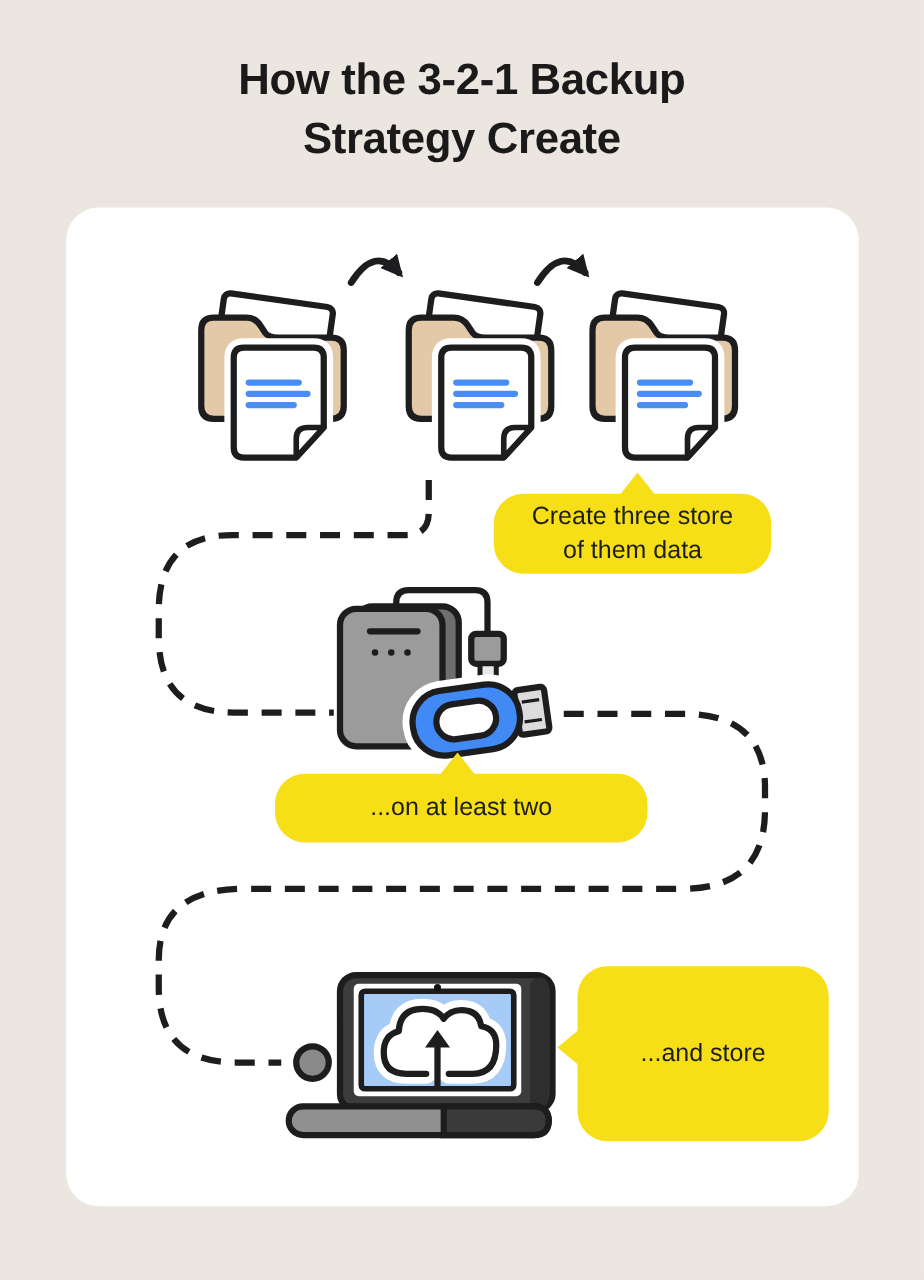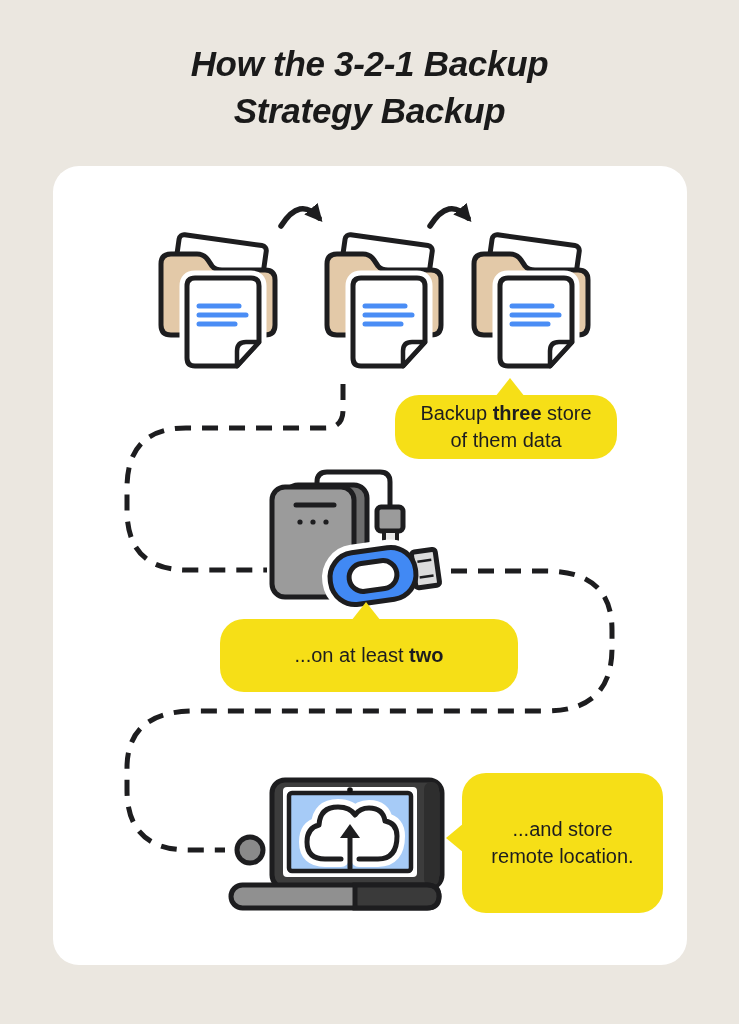--- a/index.html
+++ b/index.html
@@ -10,7 +10,7 @@
   .page-title{
     position:absolute;top:40px;left:0;right:0;margin:0;
     text-align:center;font-size:35px;line-height:47px;font-weight:700;
-    letter-spacing:-0.3px;color:#1a1a1a;font-style:italic;
+    letter-spacing:-0.3px;color:#1a1a1a;
   }
   .card{
     position:absolute;left:53px;top:166px;width:634px;height:799px;

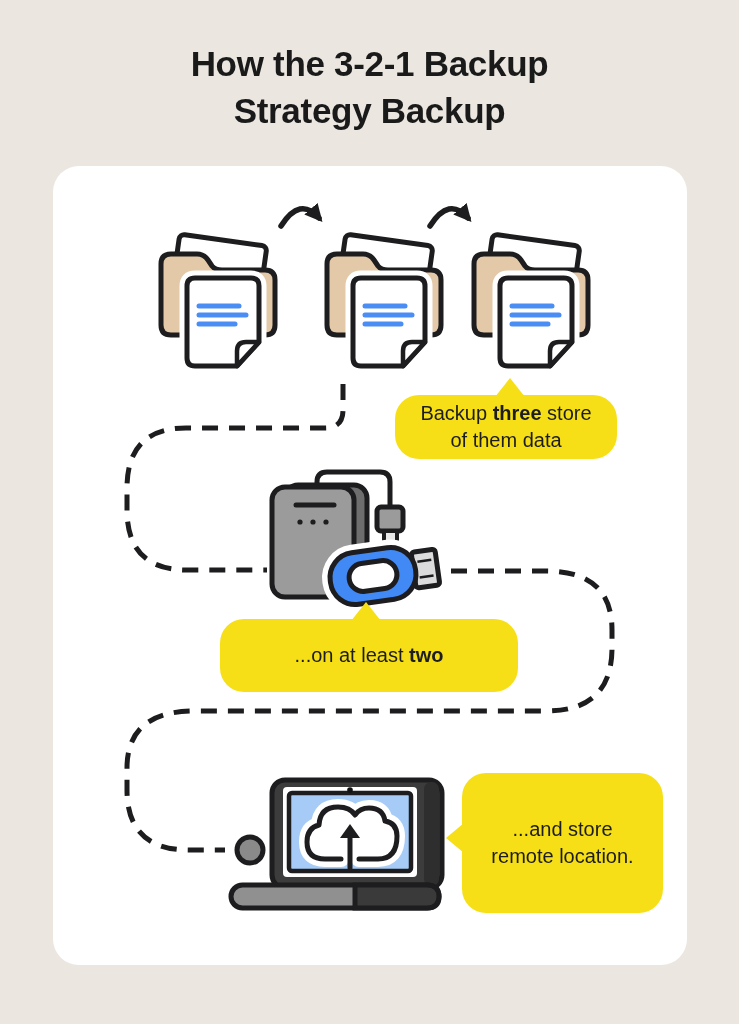--- a/index.html
+++ b/index.html
@@ -48,7 +48,7 @@
 
   <h1 class="page-title">
     <span>How the 3-2-1 Backup</span><br>
-    <span>Strategy Backup</span>
+    <span>Strategy Create</span>
   </h1>
 
   <div class="card">

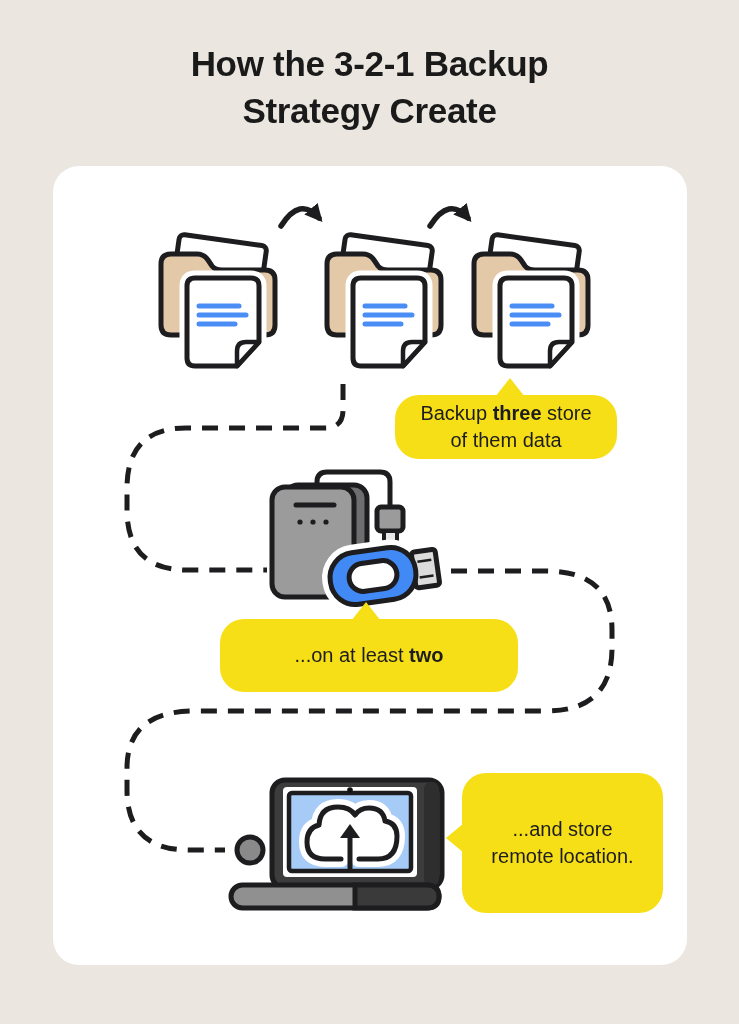--- a/index.html
+++ b/index.html
@@ -124,7 +124,7 @@
 
     <div class="callout" id="callout-copies">
       <div class="pointer-up"></div>
-      <div class="line"><span>Backup </span><strong>three</strong><span> store</span></div>
+      <div class="line"><span>Create </span><strong>three</strong><span> store</span></div>
       <div class="line"><span>of them data</span><strong></strong><span></span></div>
     </div>
 

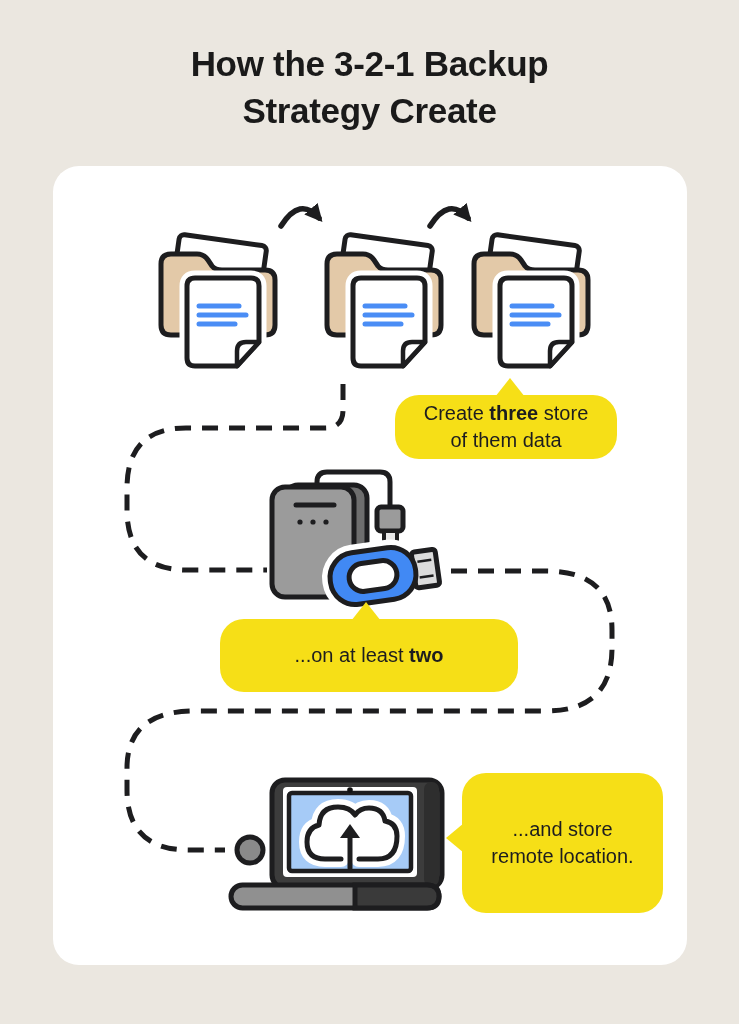--- a/index.html
+++ b/index.html
@@ -22,7 +22,7 @@
     display:flex;flex-direction:column;justify-content:center;align-items:center;
     font-size:20px;line-height:27px;font-weight:500;color:#1d1d1f;text-align:center;
   }
-  .callout strong{font-weight:700;}
+  .callout strong{font-weight:400;}
   .callout .line{white-space:nowrap;}
   .pointer-up{
     position:absolute;top:-17px;width:0;height:0;

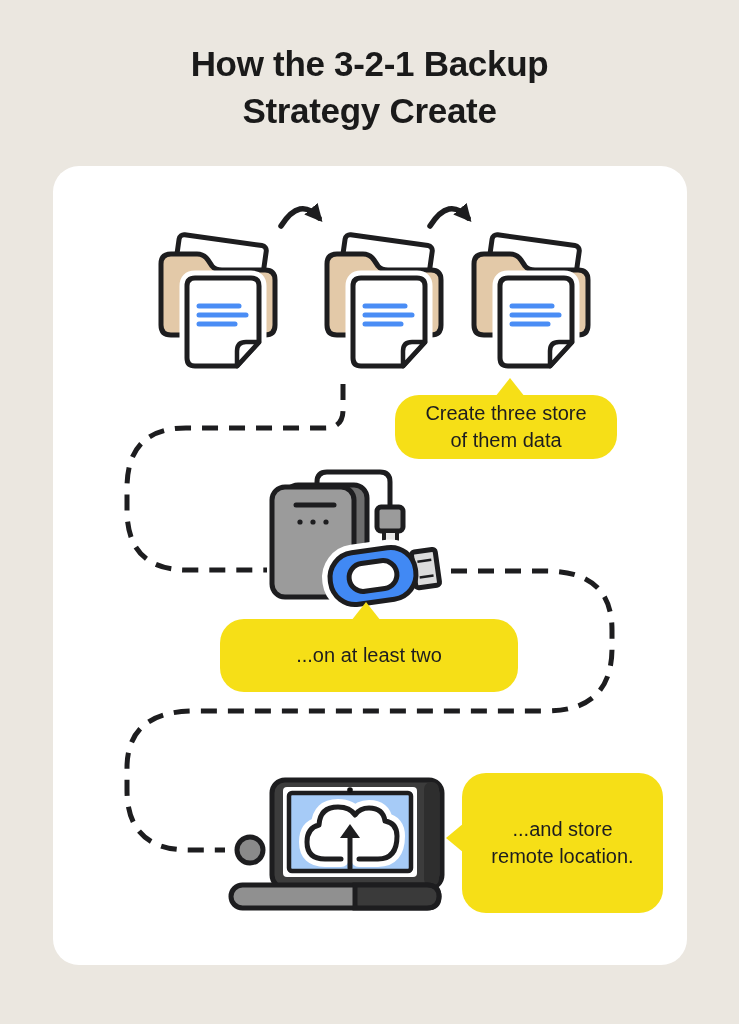--- a/index.html
+++ b/index.html
@@ -36,7 +36,7 @@
   }
   #callout-copies{left:342px;top:229px;width:222px;height:64px}
   #callout-copies .pointer-up{left:100px}
-  #callout-storage{left:167px;top:453px;width:298px;height:73px}
+  #callout-storage{left:167px;top:453px;width:298px;height:55px}
   #callout-storage .pointer-up{left:131px}
   #callout-remote{left:409px;top:607px;width:201px;height:140px}
   #callout-remote .pointer-left{top:50px}

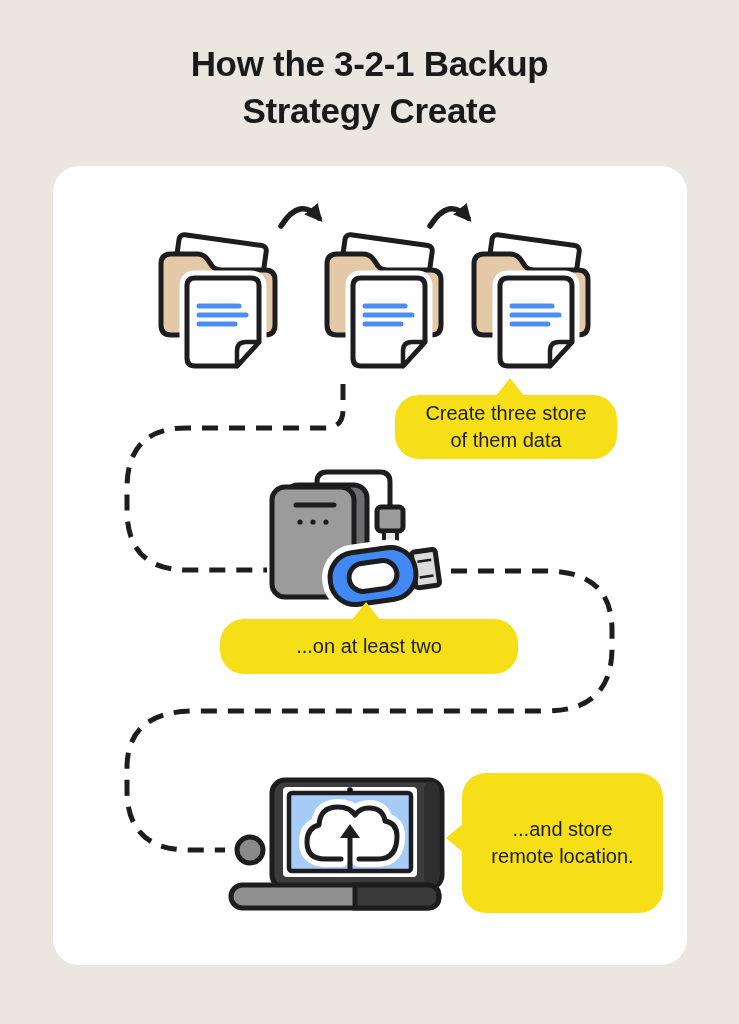--- a/index.html
+++ b/index.html
@@ -136,7 +136,6 @@
     <div class="callout" id="callout-remote">
       <div class="pointer-left"></div>
       <div class="line"><span>...and store</span><strong></strong><span></span></div>
-      <div class="line"><span>remote location.</span><strong></strong><span></span></div>
     </div>
 
   </div>

